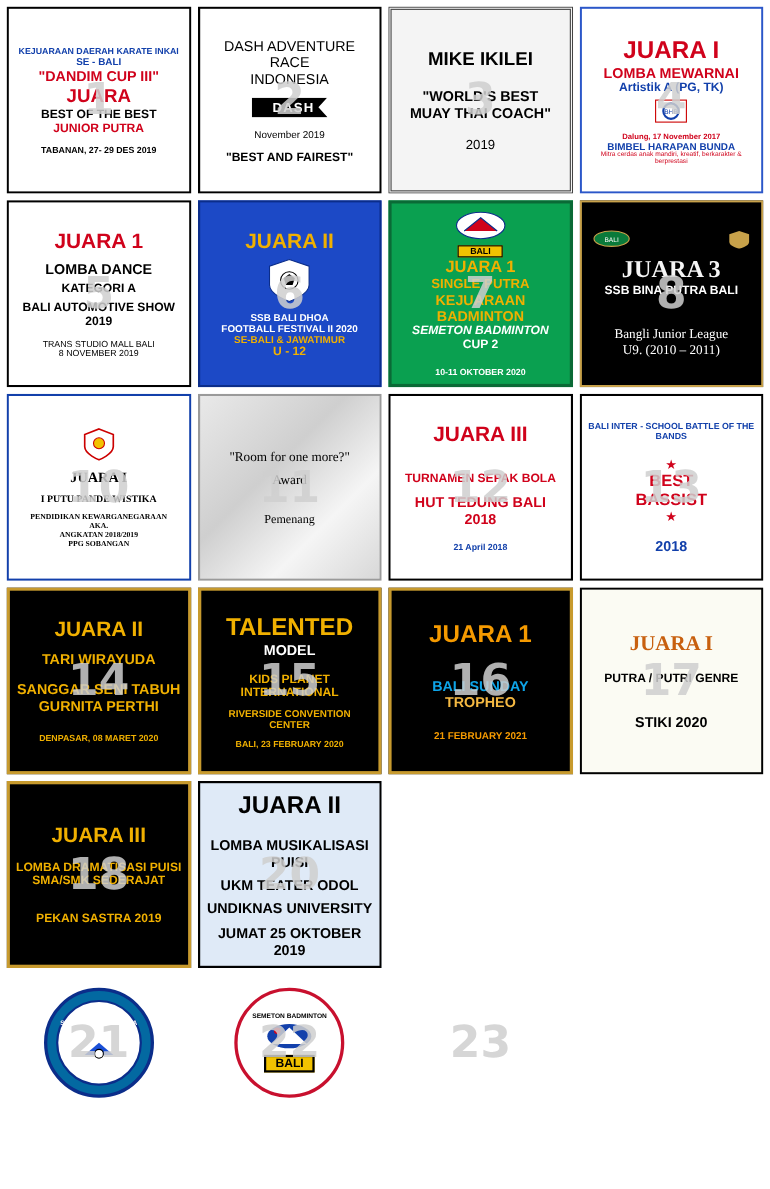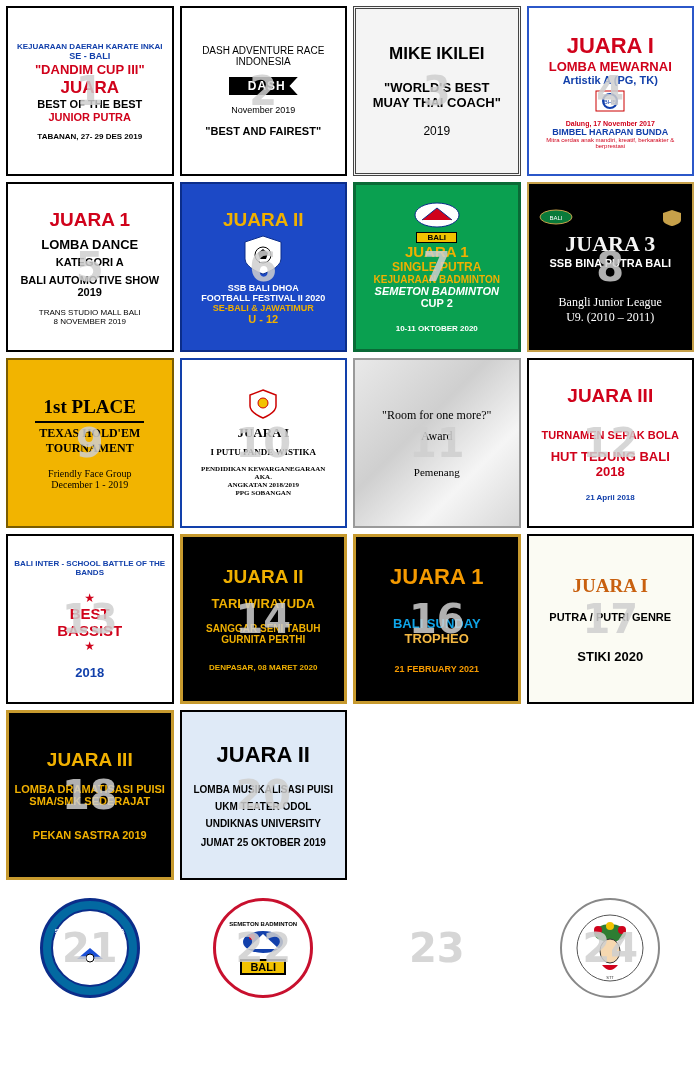--- a/index.html
+++ b/index.html
@@ -12,7 +12,7 @@
   .s7{font-size:7px;}
   .s8{font-size:8px;}
   .s9{font-size:9px;}
-  .s10{font-size:10px;}
+  .s10{font-size:13px;}
   .s11{font-size:11px;}
   .s12{font-size:12px;}
   .s13{font-size:13px;}

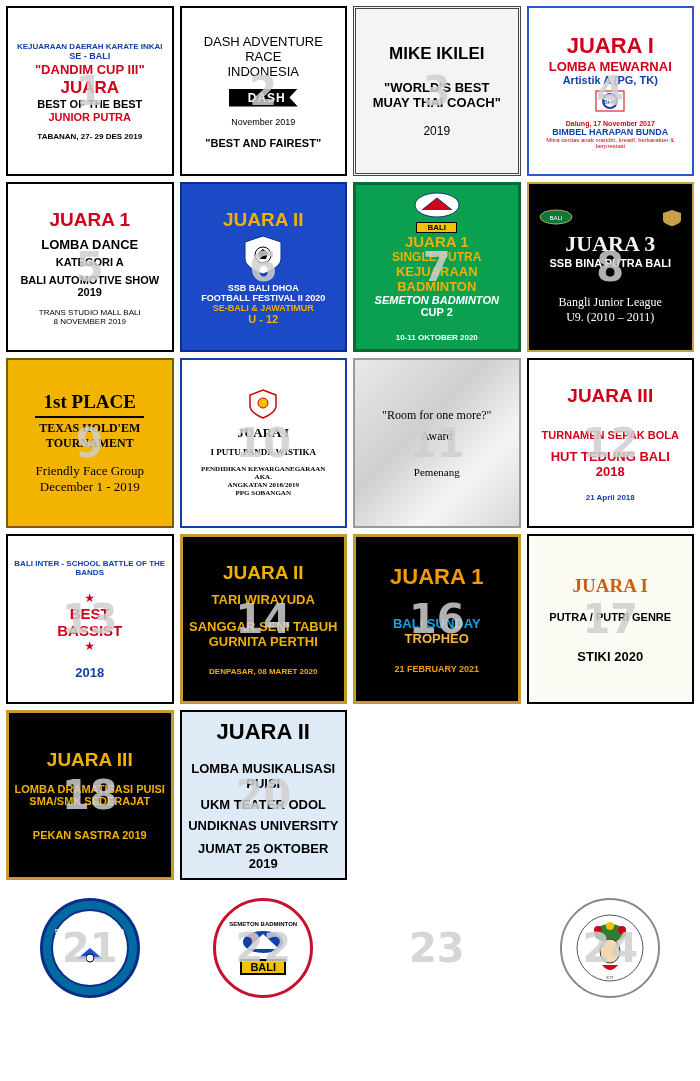--- a/index.html
+++ b/index.html
@@ -196,17 +196,6 @@
     <div class="num">8</div>
   </div>
 
-  <div class="cell">
-    <div class="plaque p9">
-      <div class="s19 b serif">1st PLACE</div>
-      <div class="hr" style="color:#000"></div>
-      <div class="s12 b serif">TEXAS HOLD'EM</div>
-      <div class="s12 b serif">TOURNAMENT</div>
-      <div class="s10 serif" style="margin-top:12px">Friendly Face Group</div>
-      <div class="s10 serif">December 1 - 2019</div>
-    </div>
-    <div class="num">9</div>
-  </div>
 
   <div class="cell">
     <div class="plaque p10">

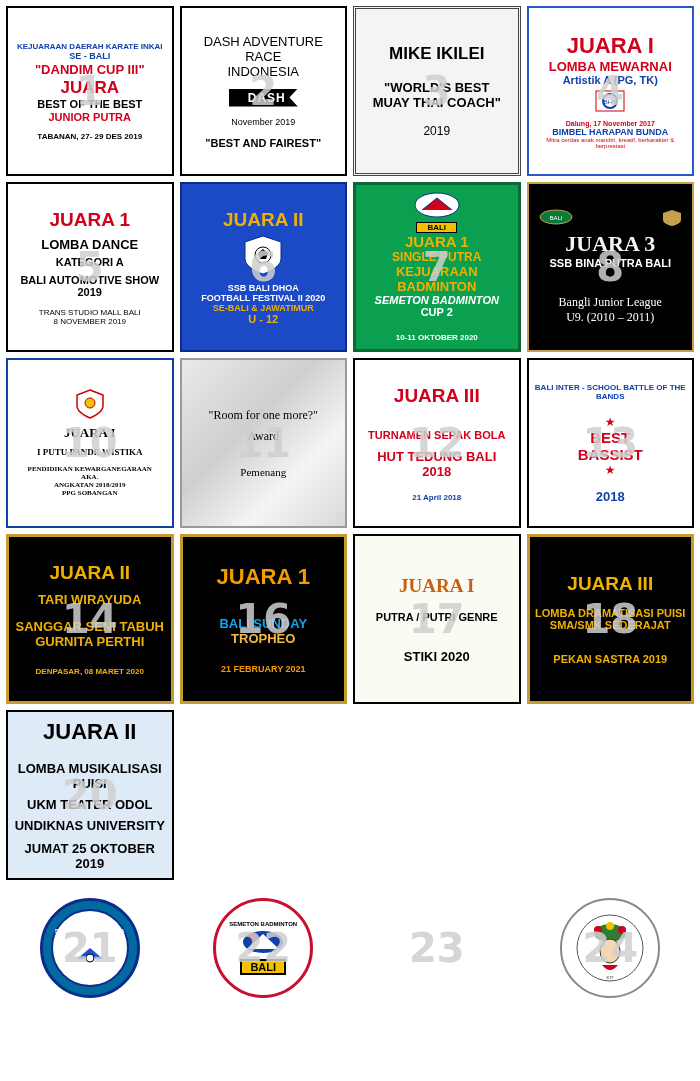--- a/index.html
+++ b/index.html
@@ -258,6 +258,18 @@
     <div class="num">14</div>
   </div>
 
+  <div class="cell">
+    <div class="plaque p15">
+      <div class="s22 b gold">TALENTED</div>
+      <div class="s10 b" style="color:#fff">MODEL</div>
+      <div class="s11 b gold" style="margin-top:14px">KIDS PLANET</div>
+      <div class="s11 b gold">INTERNATIONAL</div>
+      <div class="s9 b gold" style="margin-top:8px">RIVERSIDE CONVENTION</div>
+      <div class="s9 b gold">CENTER</div>
+      <div class="s8 b gold" style="margin-top:8px">BALI, 23 FEBRUARY 2020</div>
+    </div>
+    <div class="num">15</div>
+  </div>
 
   <div class="cell">
     <div class="plaque p16">

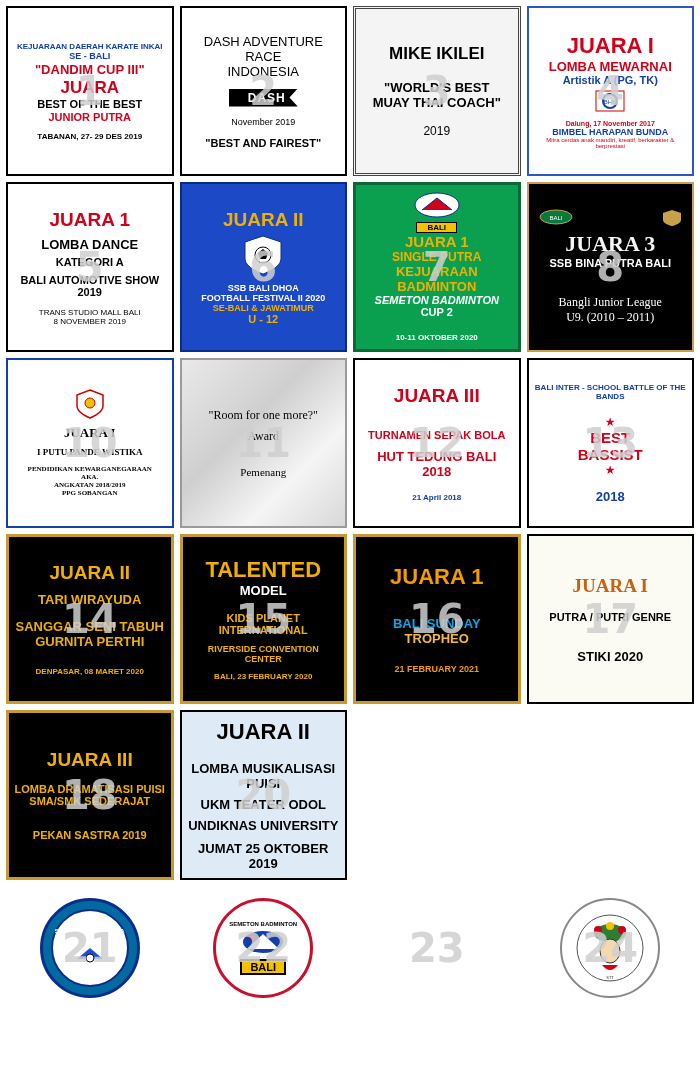--- a/index.html
+++ b/index.html
@@ -348,21 +348,6 @@
     <div class="num">23</div>
   </div>
 
-  <div class="logo">
-    <div class="circle c24">
-      <svg width="70" height="70" viewBox="0 0 70 70">
-        <circle cx="35" cy="35" r="33" fill="#fff" stroke="#555"></circle>
-        <ellipse cx="35" cy="20" rx="16" ry="9" fill="#2e7d32"></ellipse>
-        <circle cx="23" cy="17" rx="4" r="4" fill="#d0021b"></circle>
-        <circle cx="47" cy="17" r="4" fill="#d0021b"></circle>
-        <circle cx="35" cy="13" r="4" fill="#f2c200"></circle>
-        <ellipse cx="35" cy="38" rx="10" ry="12" fill="#f6d8b0" stroke="#333"></ellipse>
-        <path d="M27 52 Q35 62 43 52" fill="#d0021b"></path>
-        <text x="35" y="66" font-size="4" text-anchor="middle" fill="#333">STT</text>
-      </svg>
-    </div>
-    <div class="num">24</div>
-  </div>
 
 </div>
 

